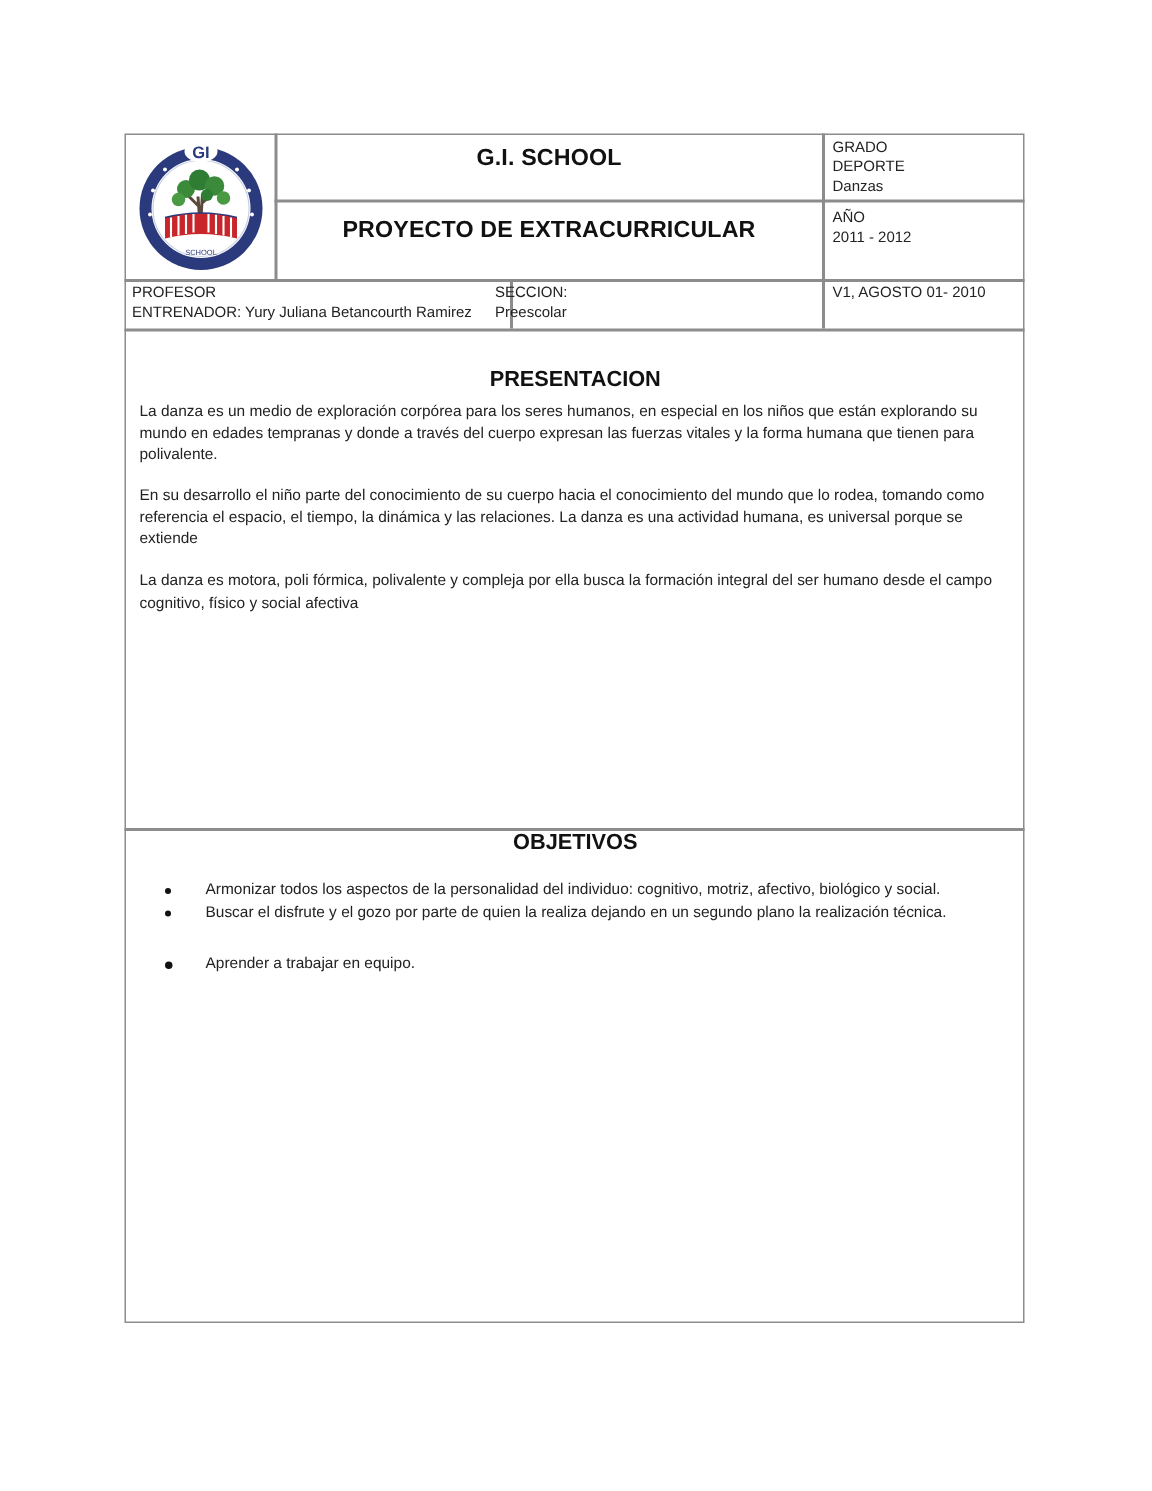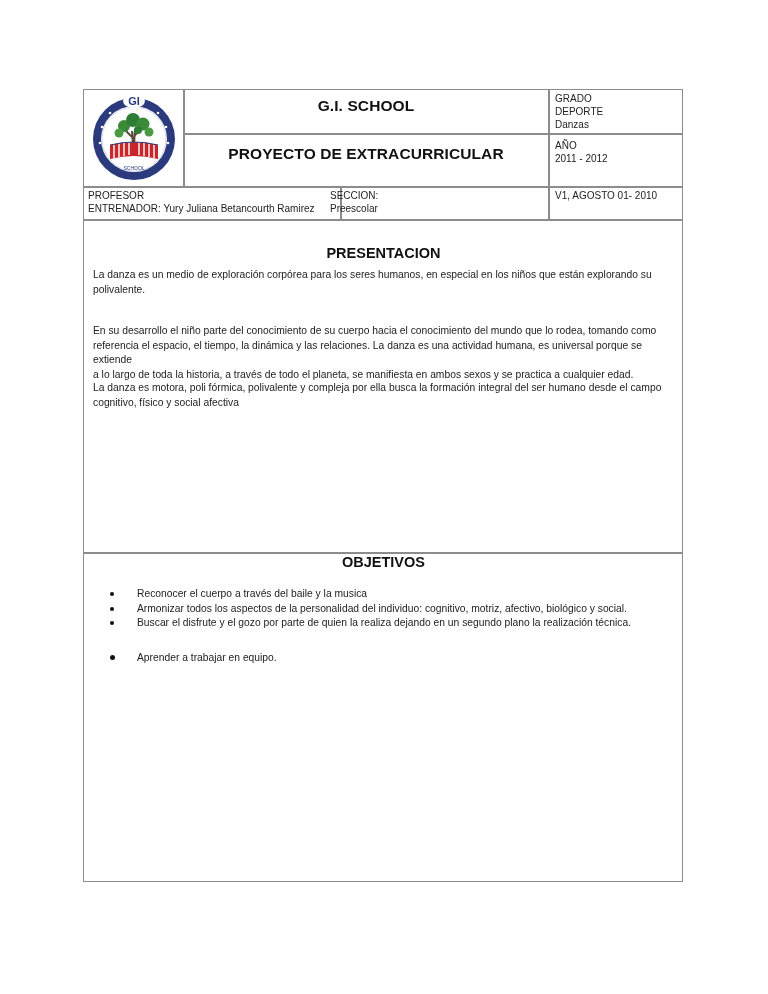--- a/index.html
+++ b/index.html
@@ -113,6 +113,7 @@
 
   <div class="para" style="top:268px;">
     <div>La danza es un medio de exploración corpórea para los seres humanos, en especial en los niños que están explorando su</div>
+    <div>mundo en edades tempranas y donde a través del cuerpo expresan las fuerzas vitales y la forma humana que tienen para</div>
     <div>polivalente.</div>
   </div>
 

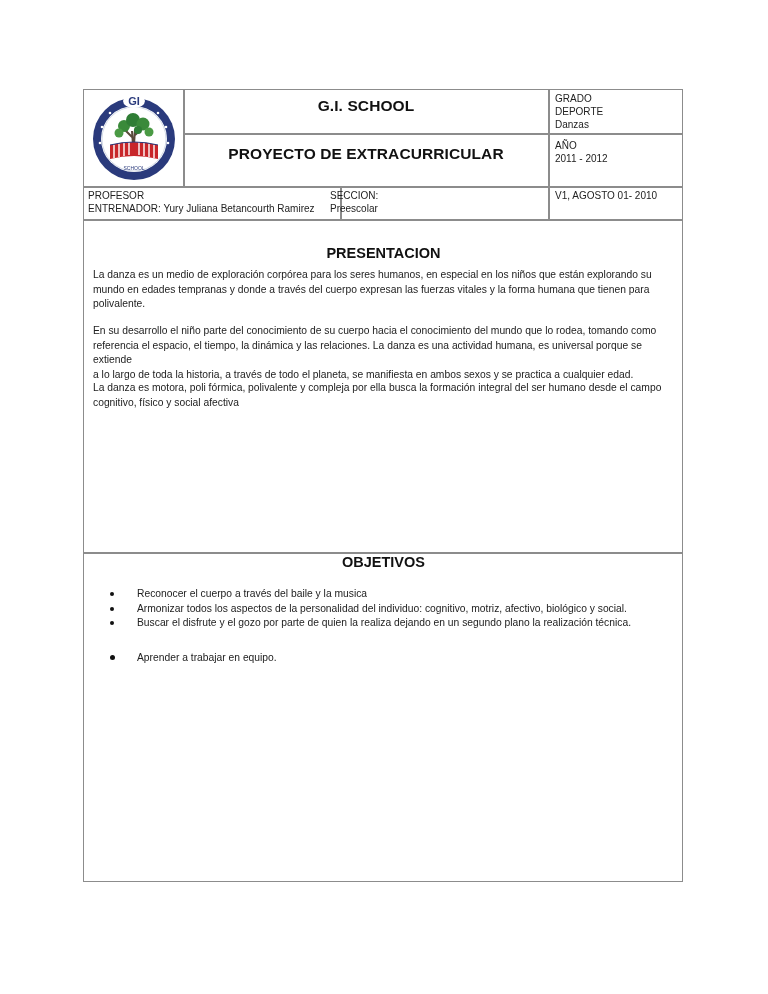--- a/index.html
+++ b/index.html
@@ -120,7 +120,6 @@
   <div class="para" style="top:324px;">
     <div>En su desarrollo el niño parte del conocimiento de su cuerpo hacia el conocimiento del mundo que lo rodea, tomando como</div>
     <div>referencia el espacio, el tiempo, la dinámica y las relaciones. La danza es una actividad humana, es universal porque se extiende</div>
-    <div>a lo largo de toda la historia, a través de todo el planeta, se manifiesta en ambos sexos y se practica a cualquier edad.</div>
   </div>
 
   <div class="para" style="top:381px;">

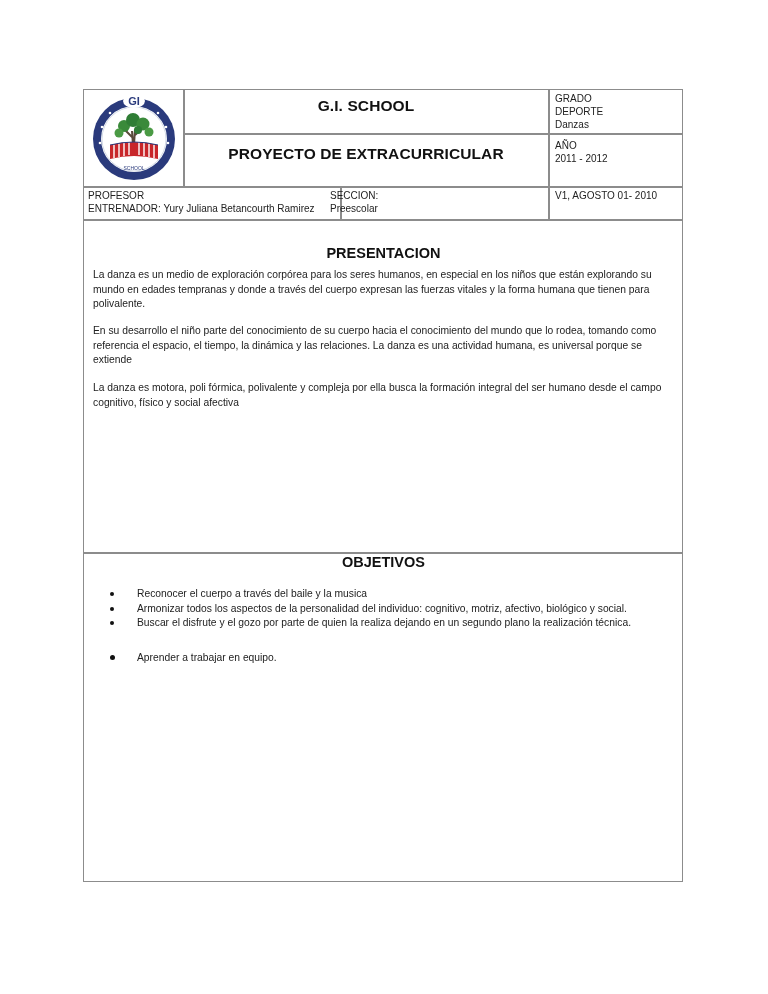--- a/index.html
+++ b/index.html
@@ -130,7 +130,6 @@
   <div class="section-title" style="top:554px;">OBJETIVOS</div>
 
   <ul class="objectives">
-    <li><span class="bullet"></span><span>Reconocer el cuerpo a través del baile y la musica</span></li>
     <li><span class="bullet"></span><span>Armonizar todos los aspectos de la personalidad del individuo: cognitivo, motriz, afectivo, biológico y social.</span></li>
     <li><span class="bullet"></span><span>Buscar el disfrute y el gozo por parte de quien la realiza dejando en un segundo plano la realización técnica.</span></li>
     <li class="last"><span class="bullet"></span><span>Aprender a trabajar en equipo.</span></li>

